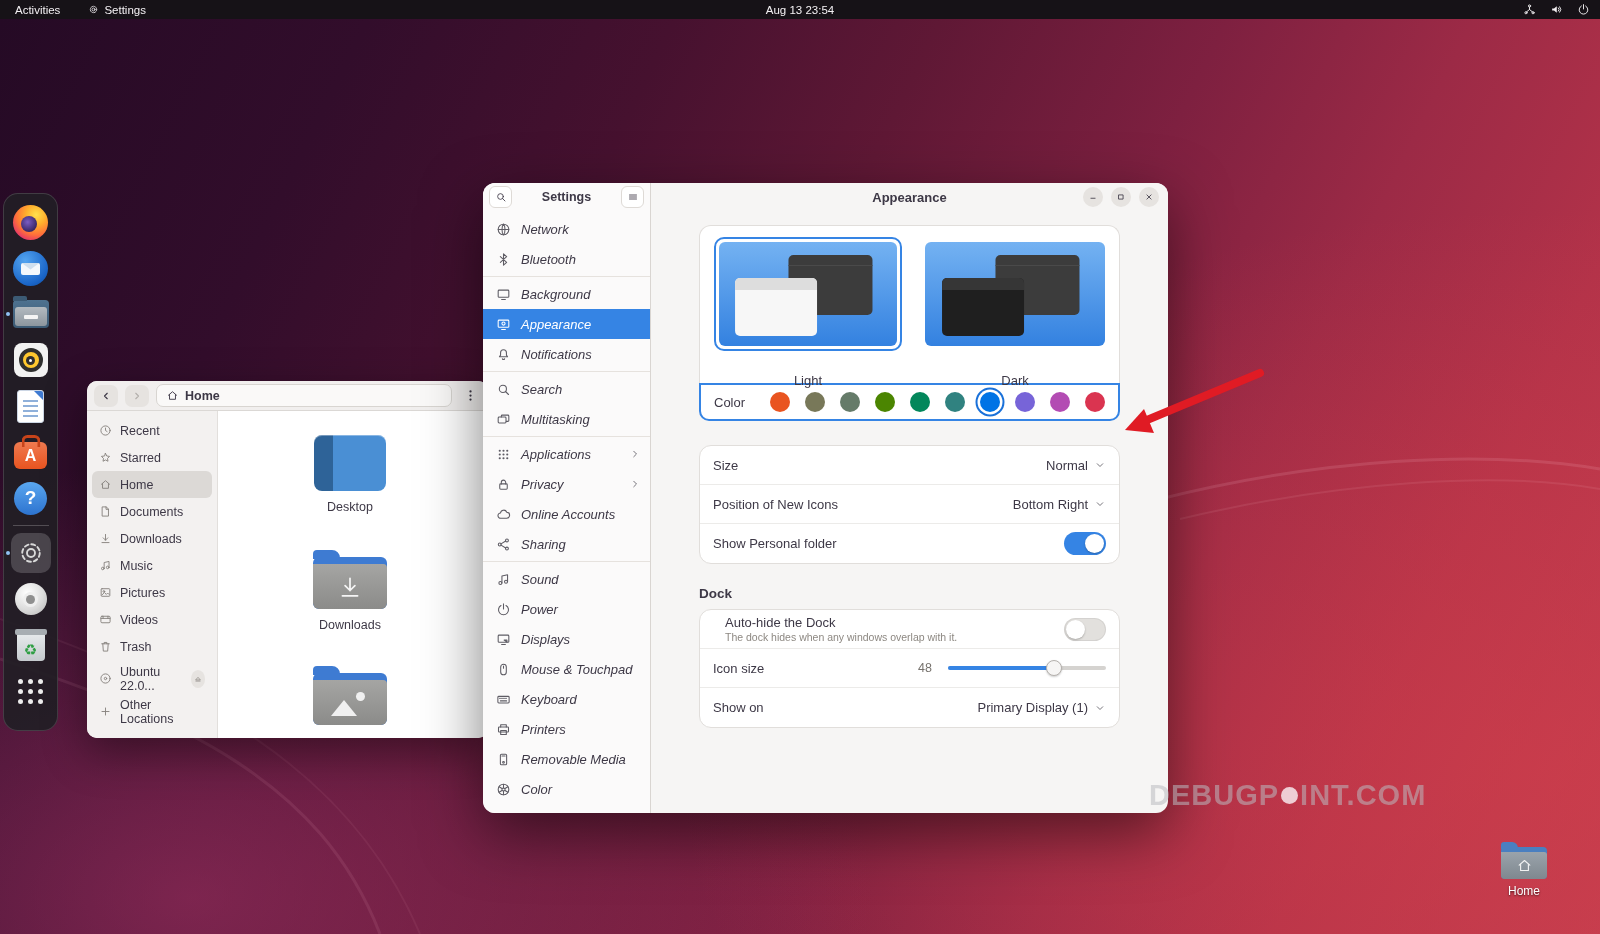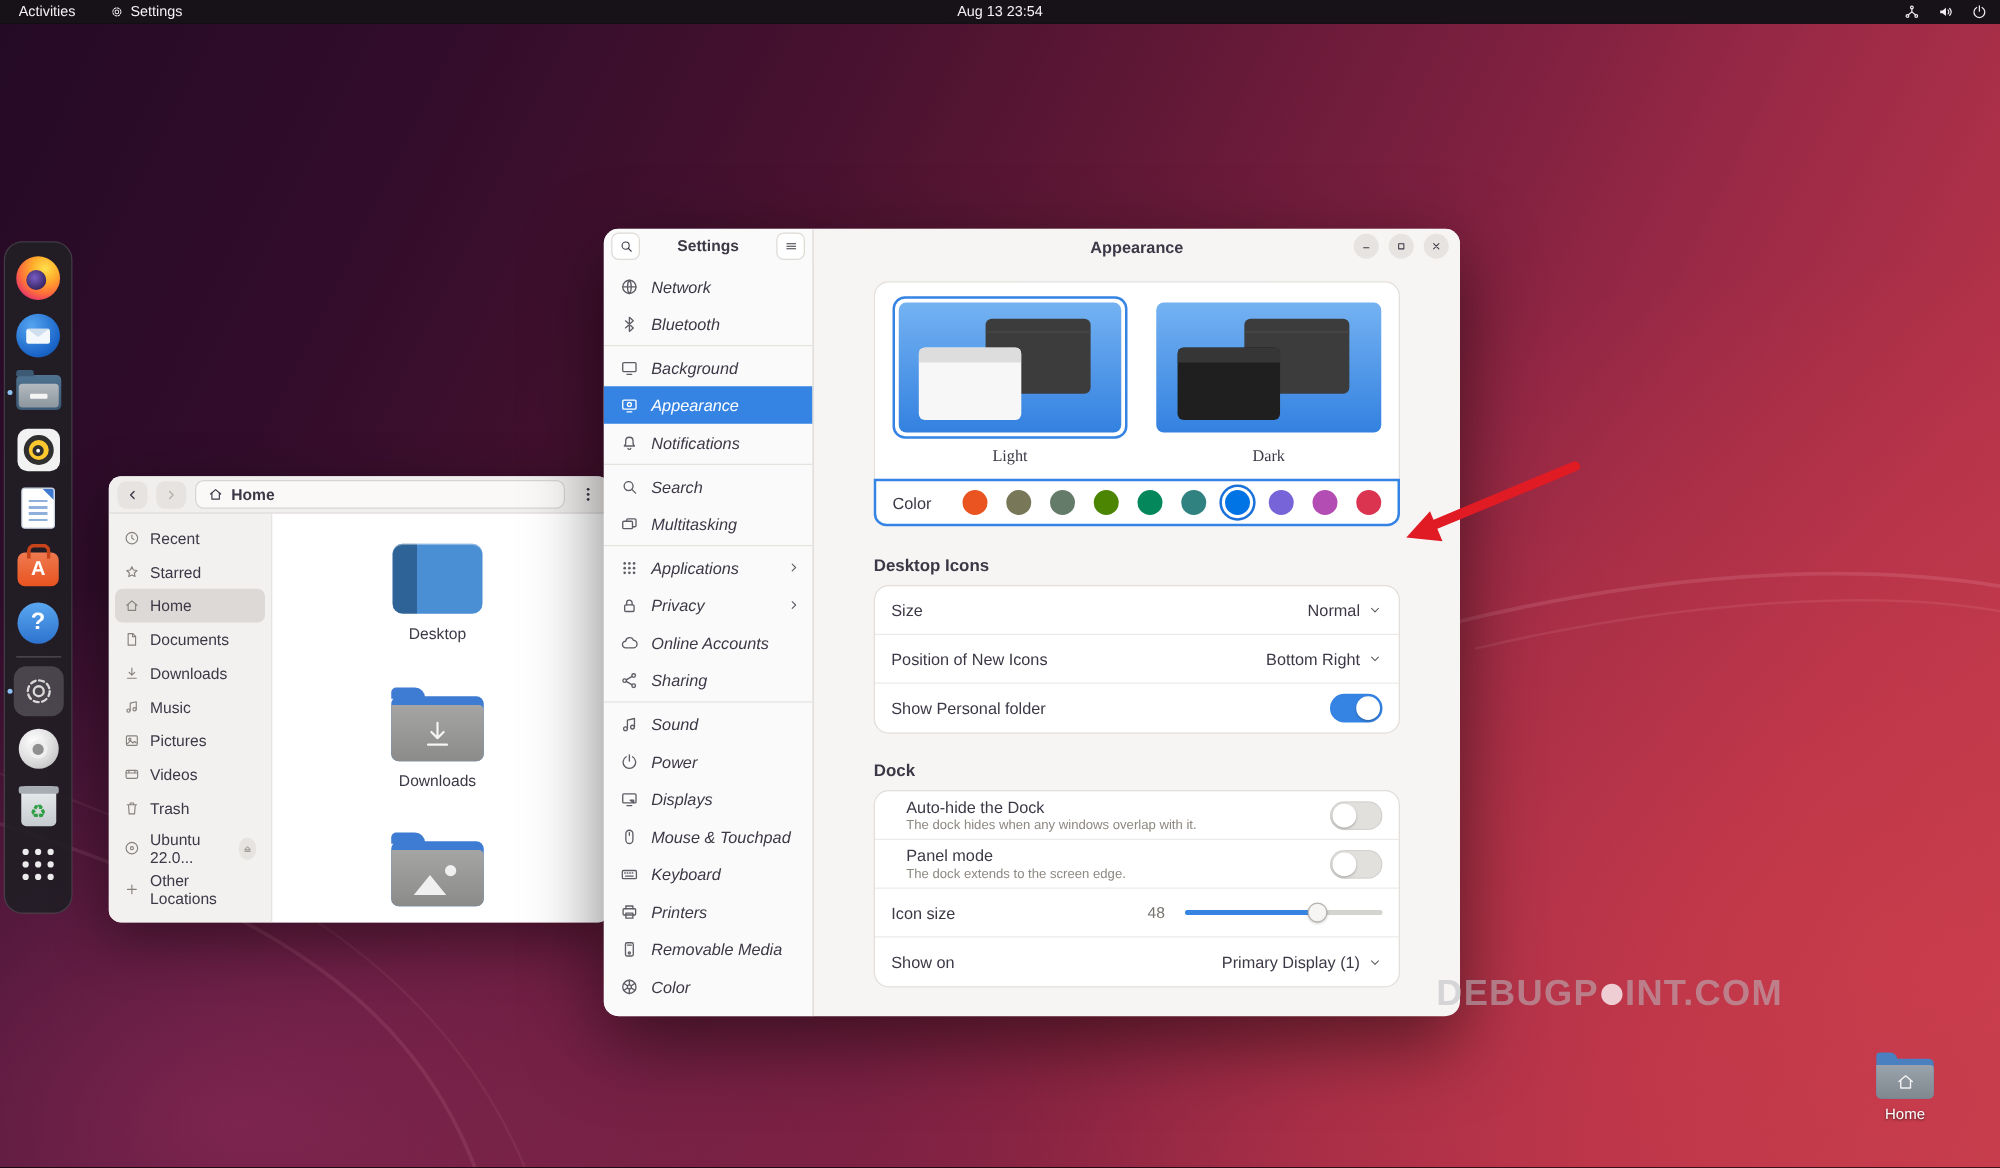--- a/index.html
+++ b/index.html
@@ -182,7 +182,7 @@
   .mock-front.light::before { content:""; display:block; height:12px; background:#dddddd; }
   .mock-front.dark { background:#1f1f1f; }
   .mock-front.dark::before { content:""; display:block; height:12px; background:#363636; }
-  .style-labels { display:flex; gap:23px; margin-top:6px;font-family:Liberation Serif, serif; }
+  .style-labels { display:flex; gap:23px; margin-top:22px; }
   .style-labels span { font-size:13px; color:#3d3846; text-align:center; }
   .sl-light { width:188px; }
   .sl-dark { width:180px; }

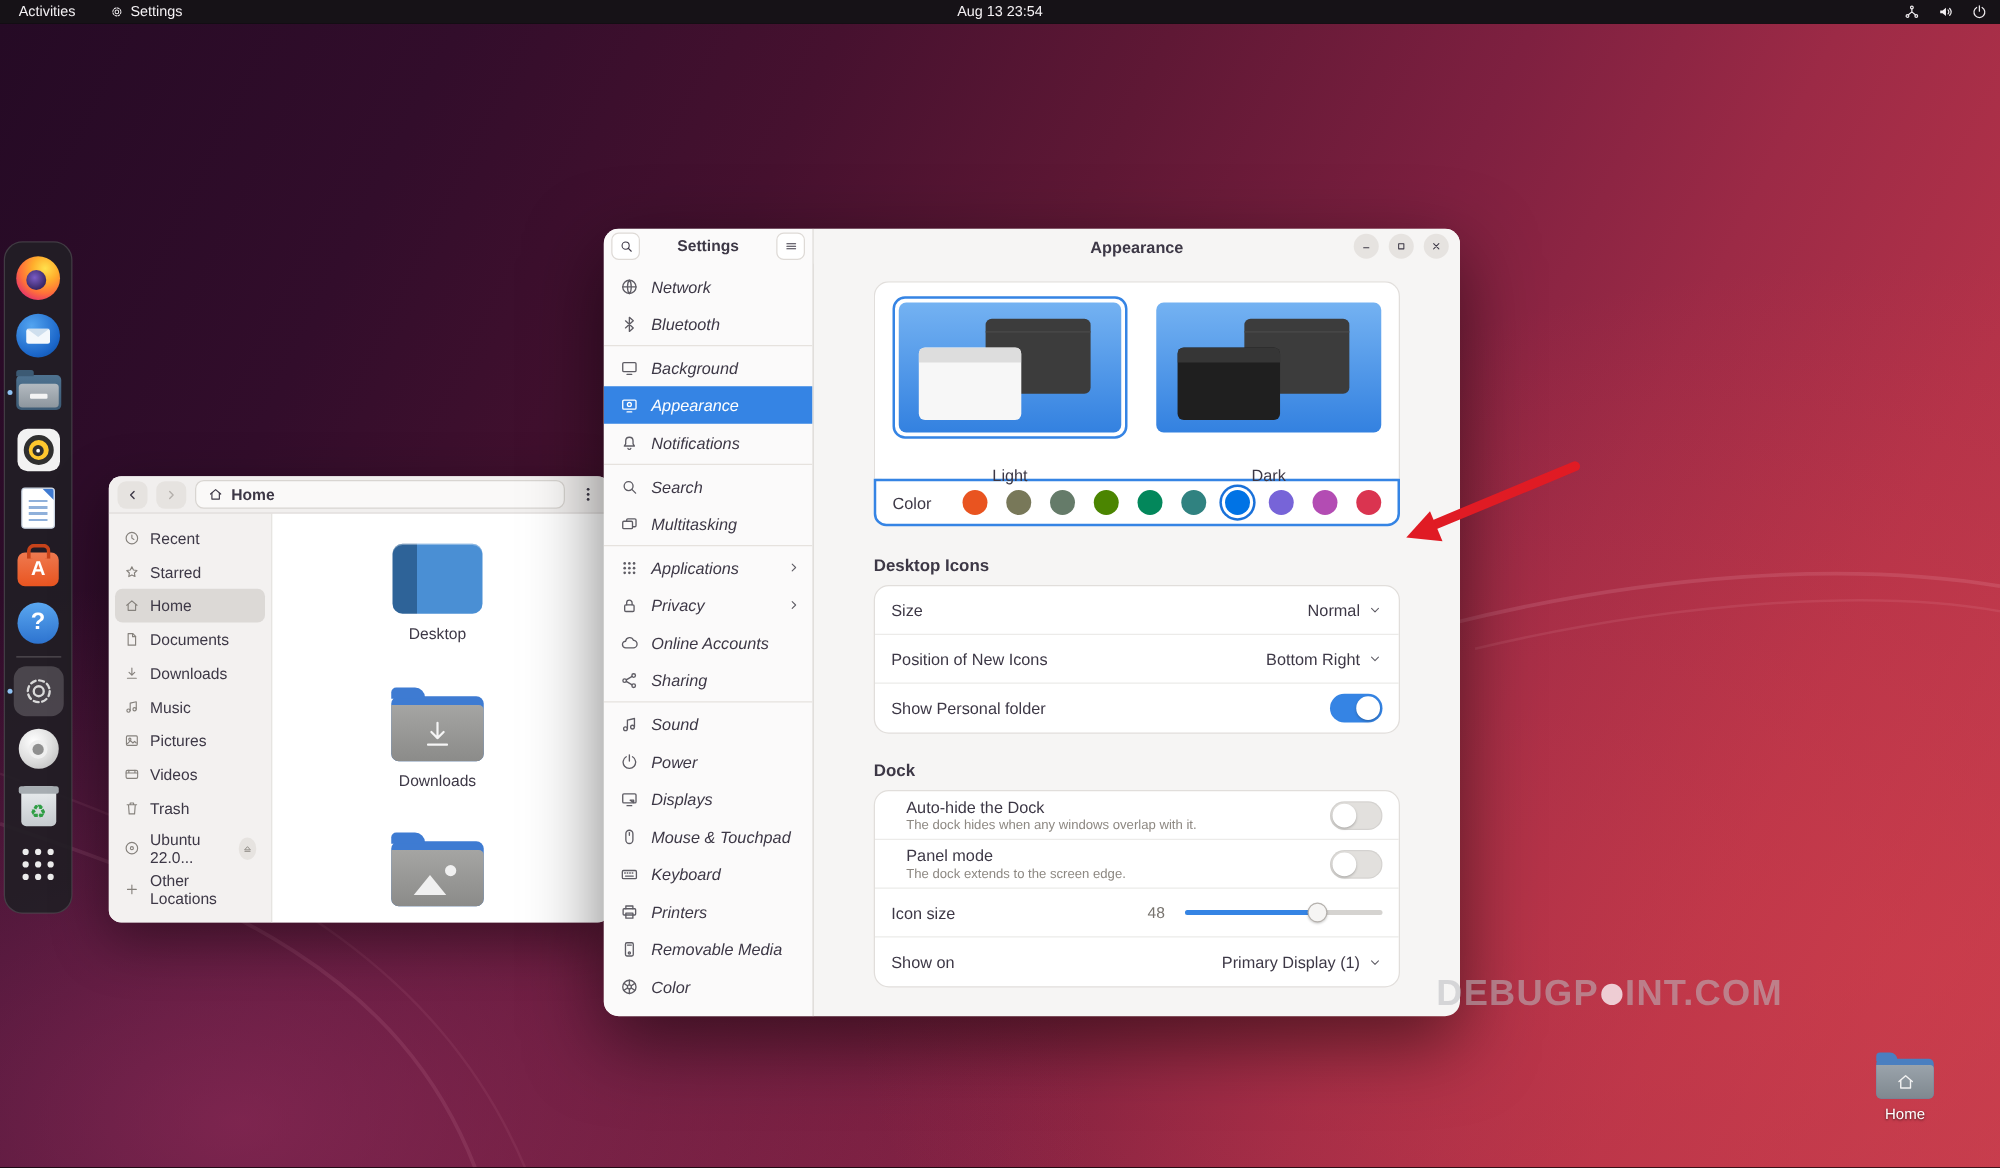--- a/index.html
+++ b/index.html
@@ -848,7 +848,6 @@
       </div>
 
       <div class="gap-lg"></div>
-      <div class="section-h">Desktop Icons</div>
       <div class="card rows-card">
         <div class="prow">
           <span class="prow-label">Size</span>

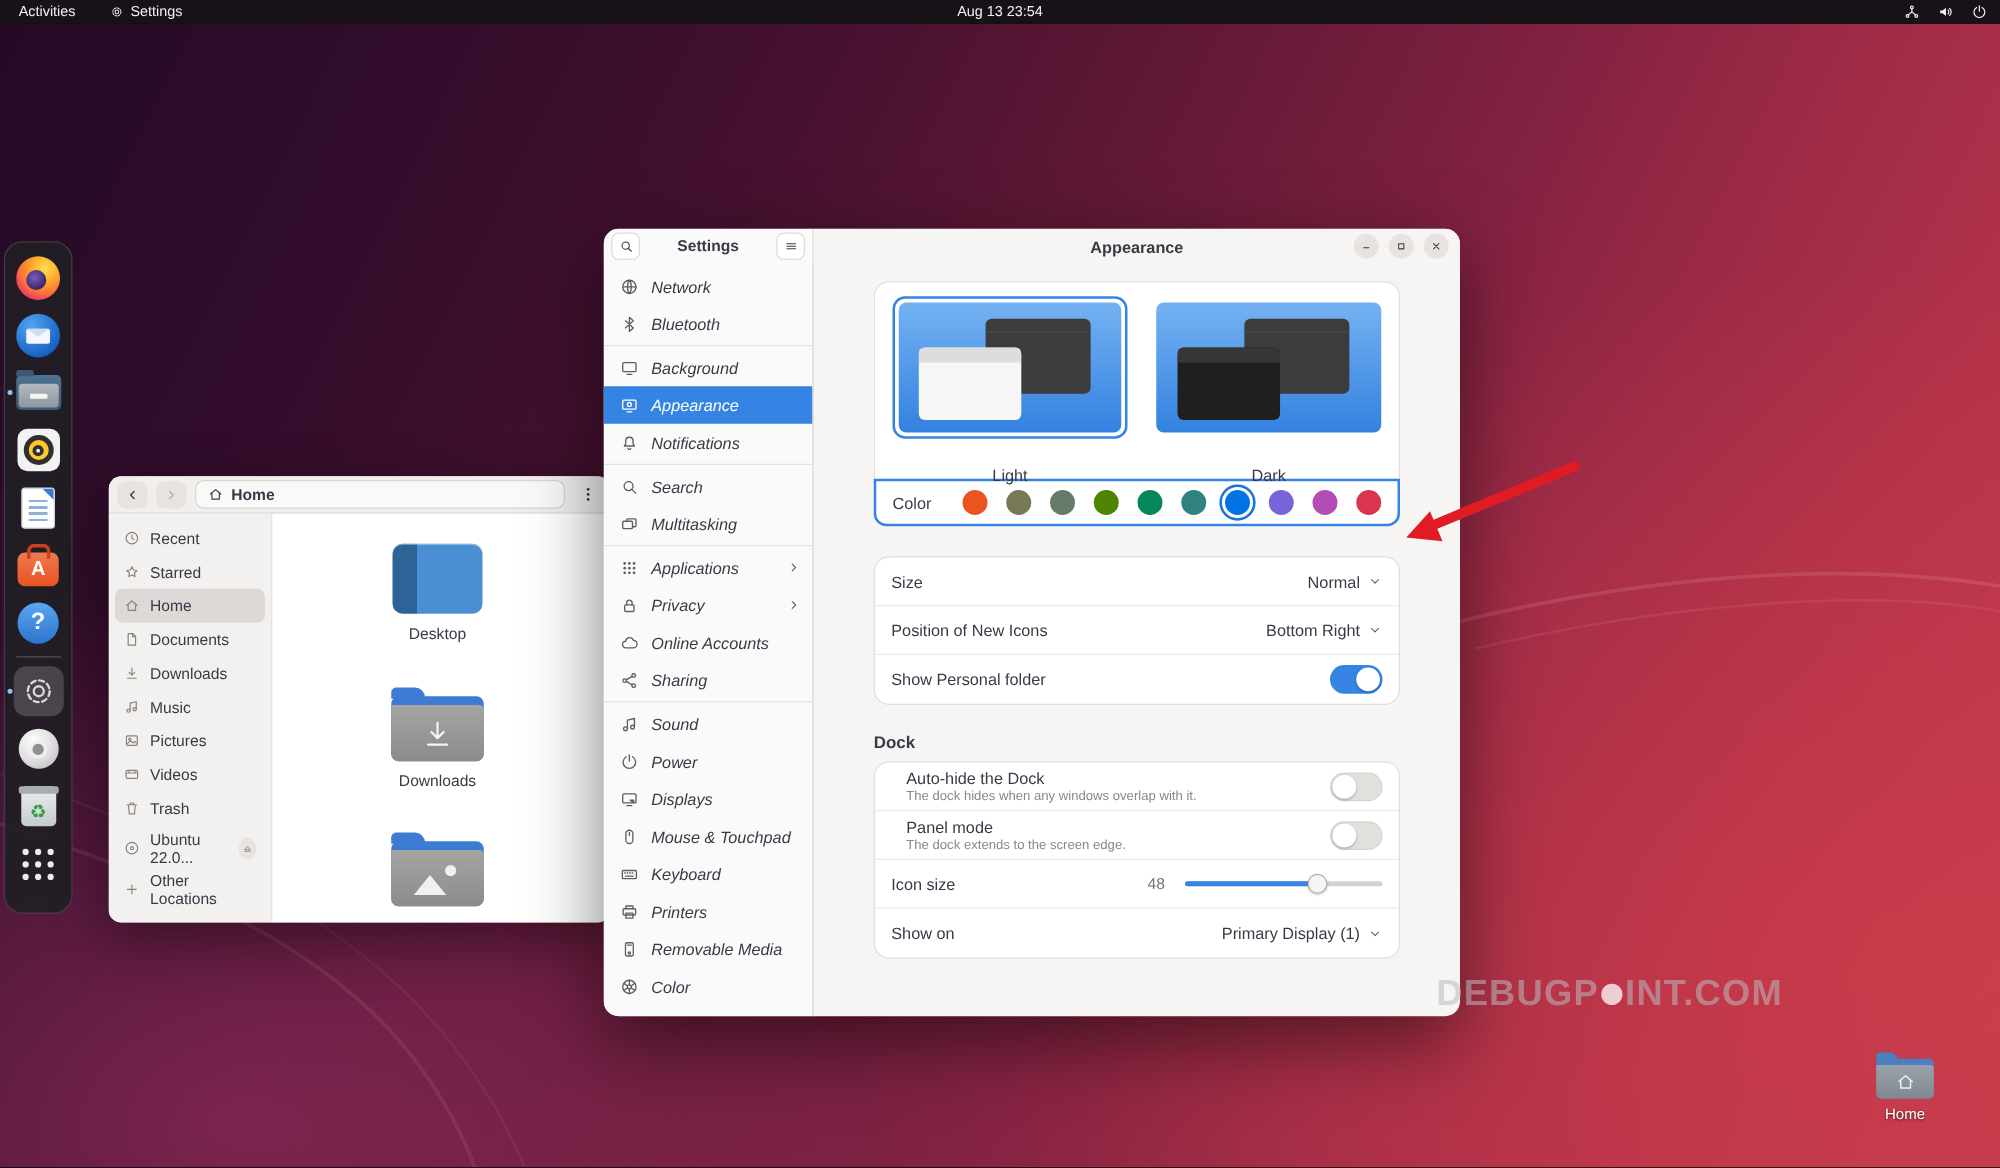--- a/index.html
+++ b/index.html
@@ -892,17 +892,6 @@
           </span>
         </div>
         <div class="prow">
-          <span class="prow-left">
-            <span class="prow-label">Panel mode</span>
-            <span class="prow-sub">The dock extends to the screen edge.</span>
-          </span>
-          <span class="prow-right">
-            <span class="toggle off" id="tg-panel">
-                <span class="knob"></span>
-              </span>
-          </span>
-        </div>
-        <div class="prow">
           <span class="prow-label">Icon size</span>
           <span class="prow-right">
             <span class="slider-val">48</span>

